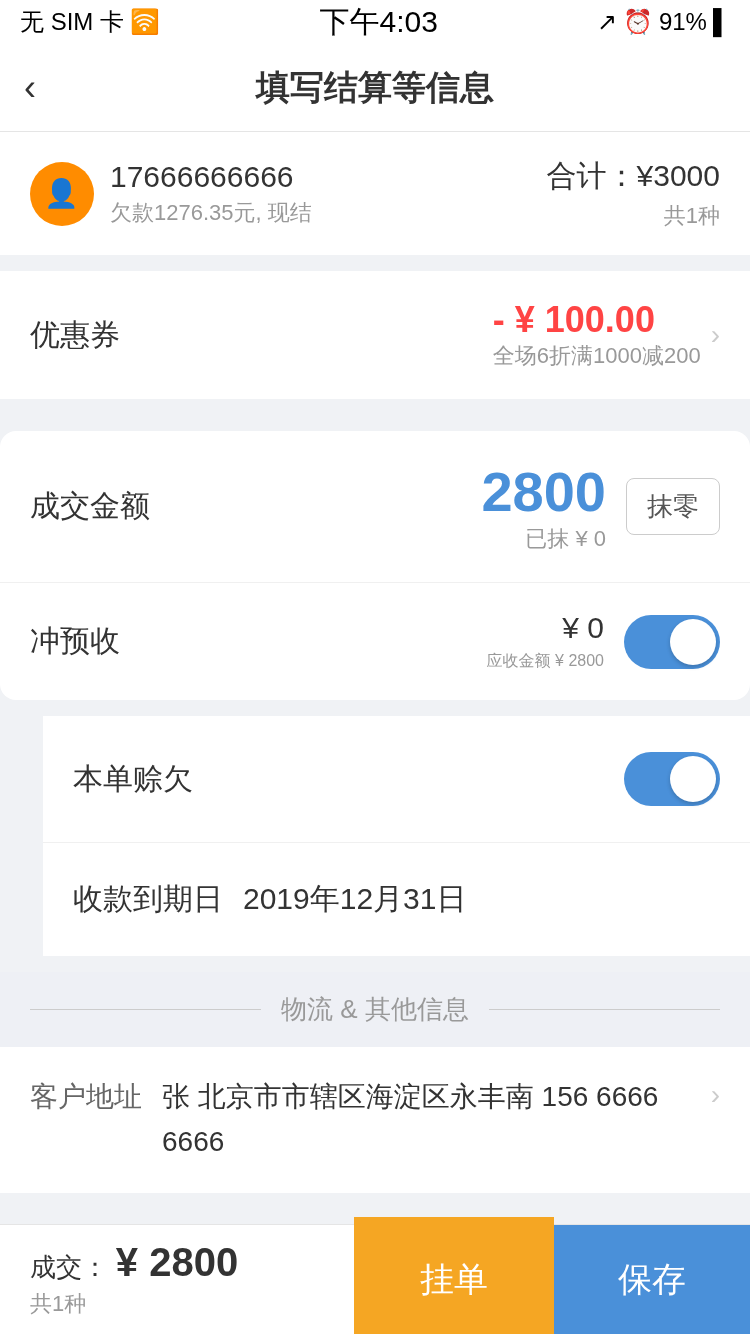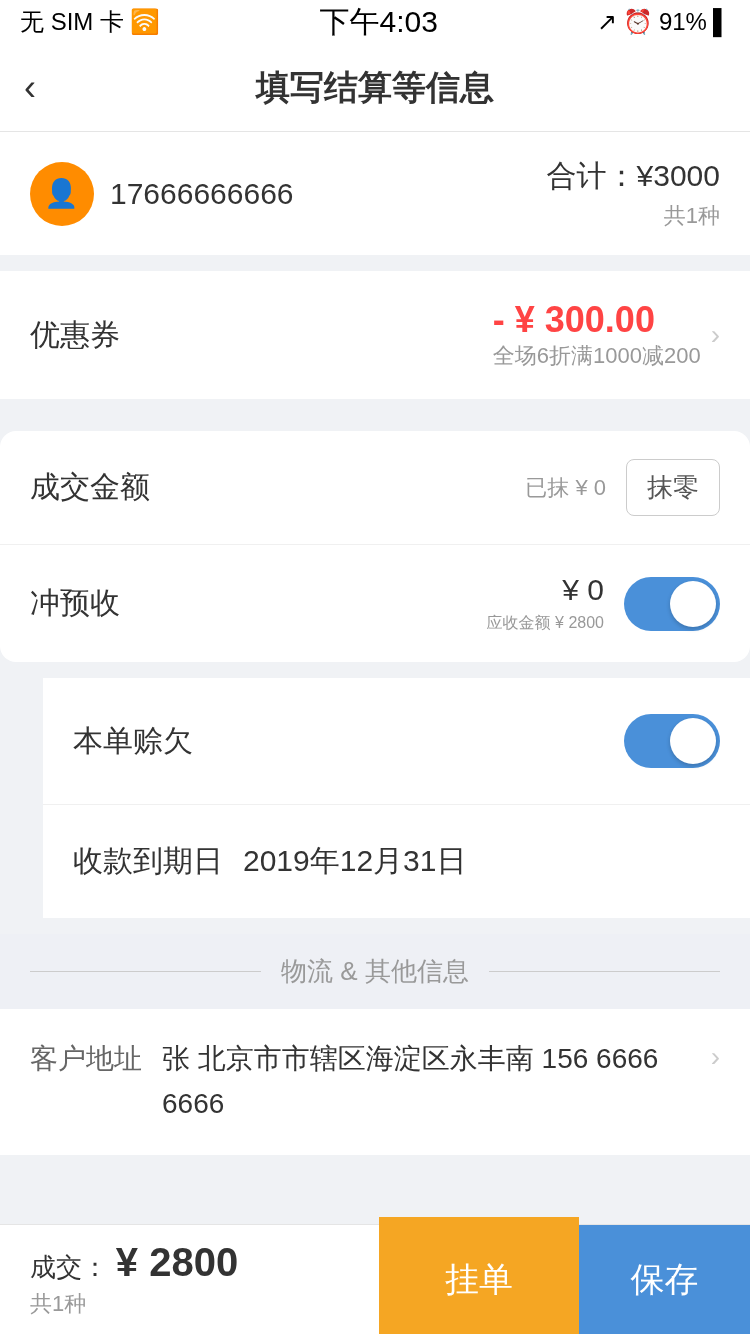--- a/index.html
+++ b/index.html
@@ -300,6 +300,7 @@
       </div>
       <div class="user-info-text">
         <div class="user-phone">17666666666</div>
+        <div class="user-sub">欠款1276.35元, 现结</div>
       </div>
     </div>
     <div class="user-right">

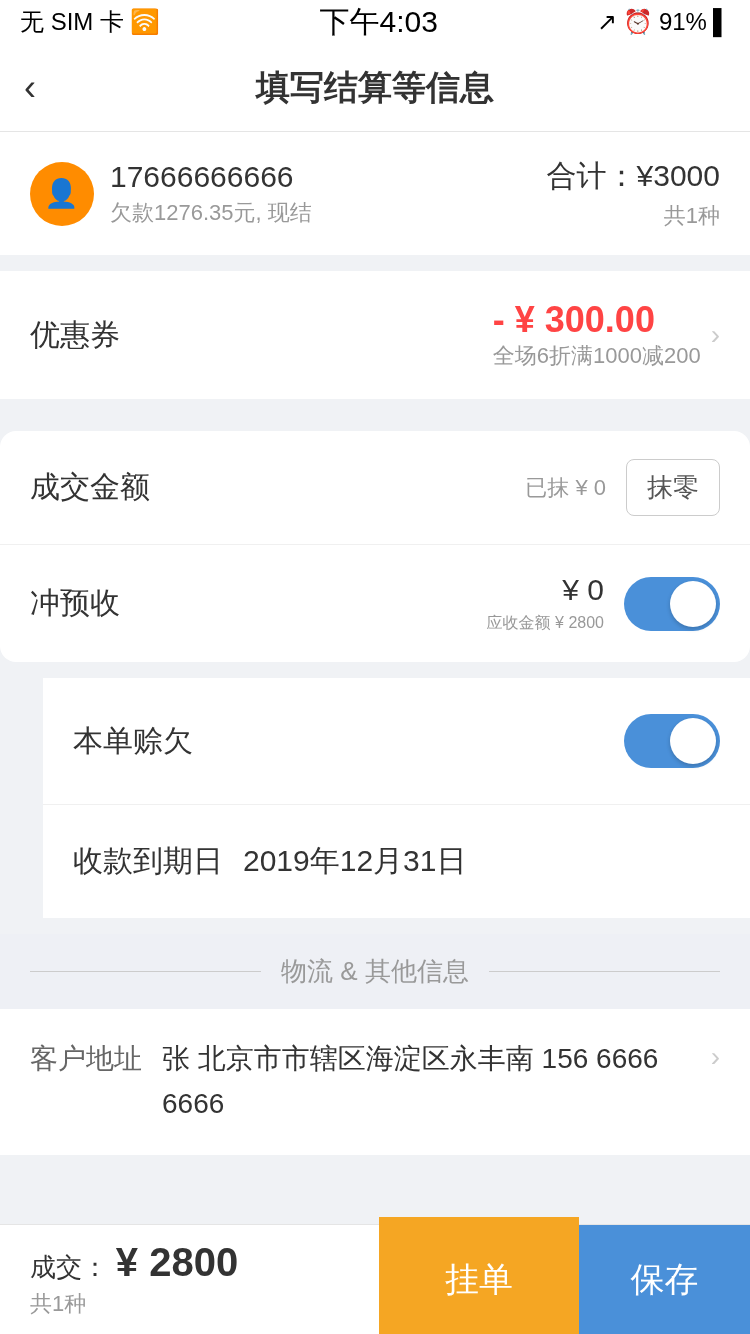--- a/index.html
+++ b/index.html
@@ -313,7 +313,7 @@
     <div class="coupon-label">优惠券</div>
     <div class="coupon-right">
       <div>
-        <div class="coupon-discount">- ¥ 300.00</div>
+        <div class="coupon-discount">- ¥ 100.00</div>
         <div class="coupon-desc">全场6折满1000减200</div>
       </div>
       <span class="chevron">›</span>

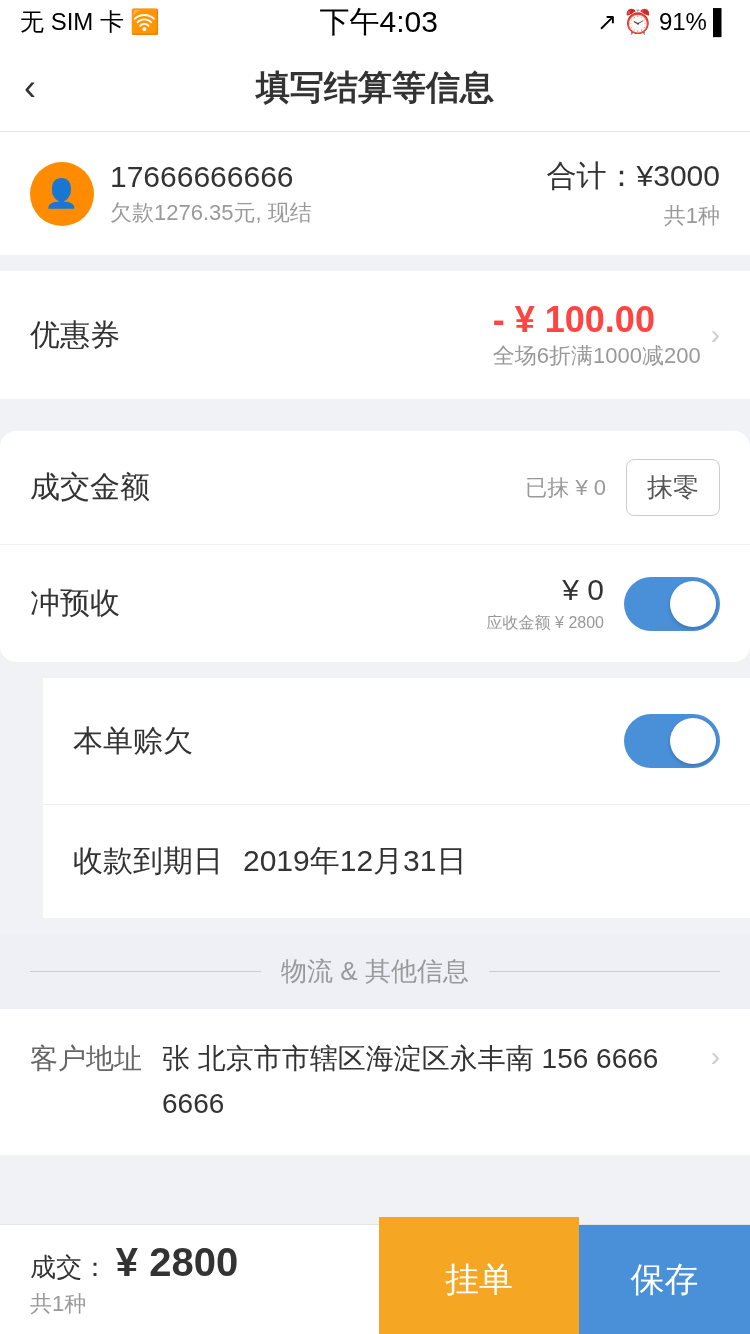--- a/index.html
+++ b/index.html
@@ -325,6 +325,7 @@
       <div class="deal-label">成交金额</div>
       <div class="deal-right">
         <div>
+          <div class="deal-amount">2800</div>
           <div class="deal-sub">已抹  ¥ 0</div>
         </div>
         <button class="round-btn">抹零</button>

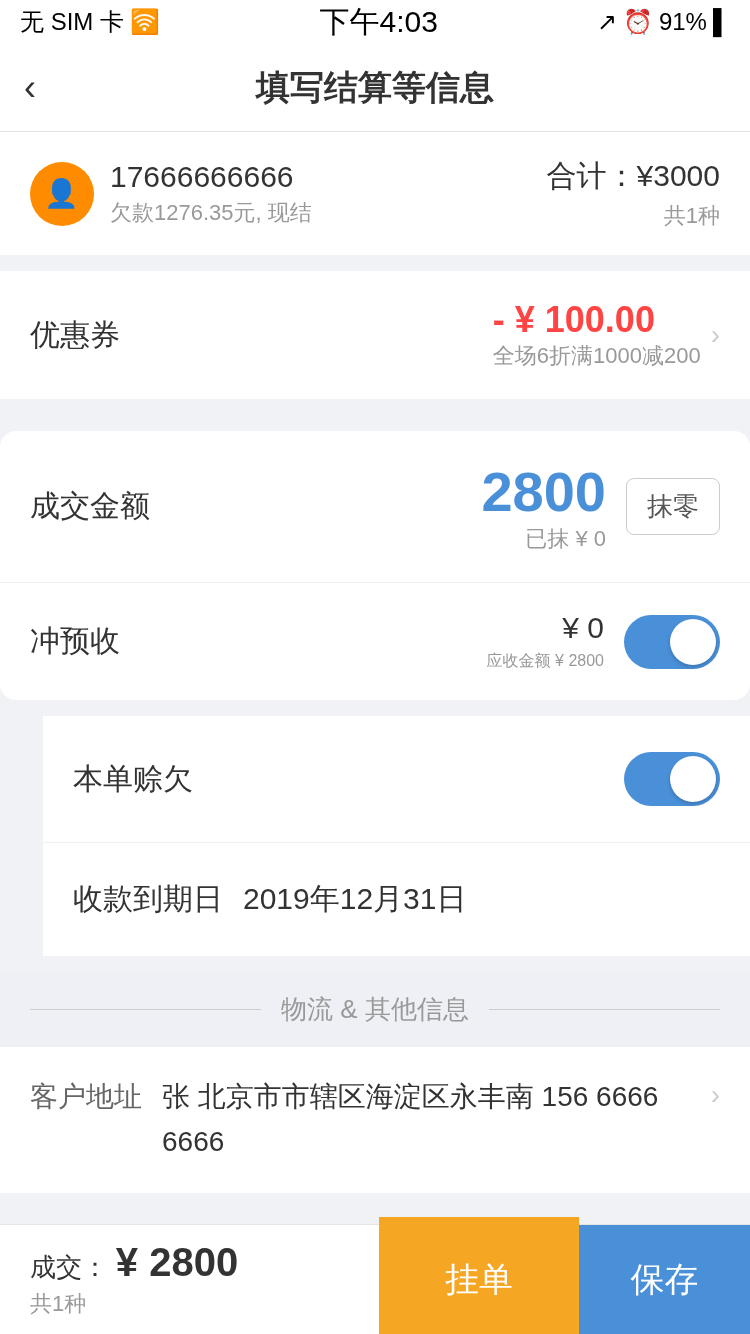--- a/index.html
+++ b/index.html
@@ -258,7 +258,7 @@
       cursor: pointer;
     }
     .btn-save {
-      width: 171px;
+      width: 196px;
       height: 110px;
       background: #4a90d9;
       display: flex;

